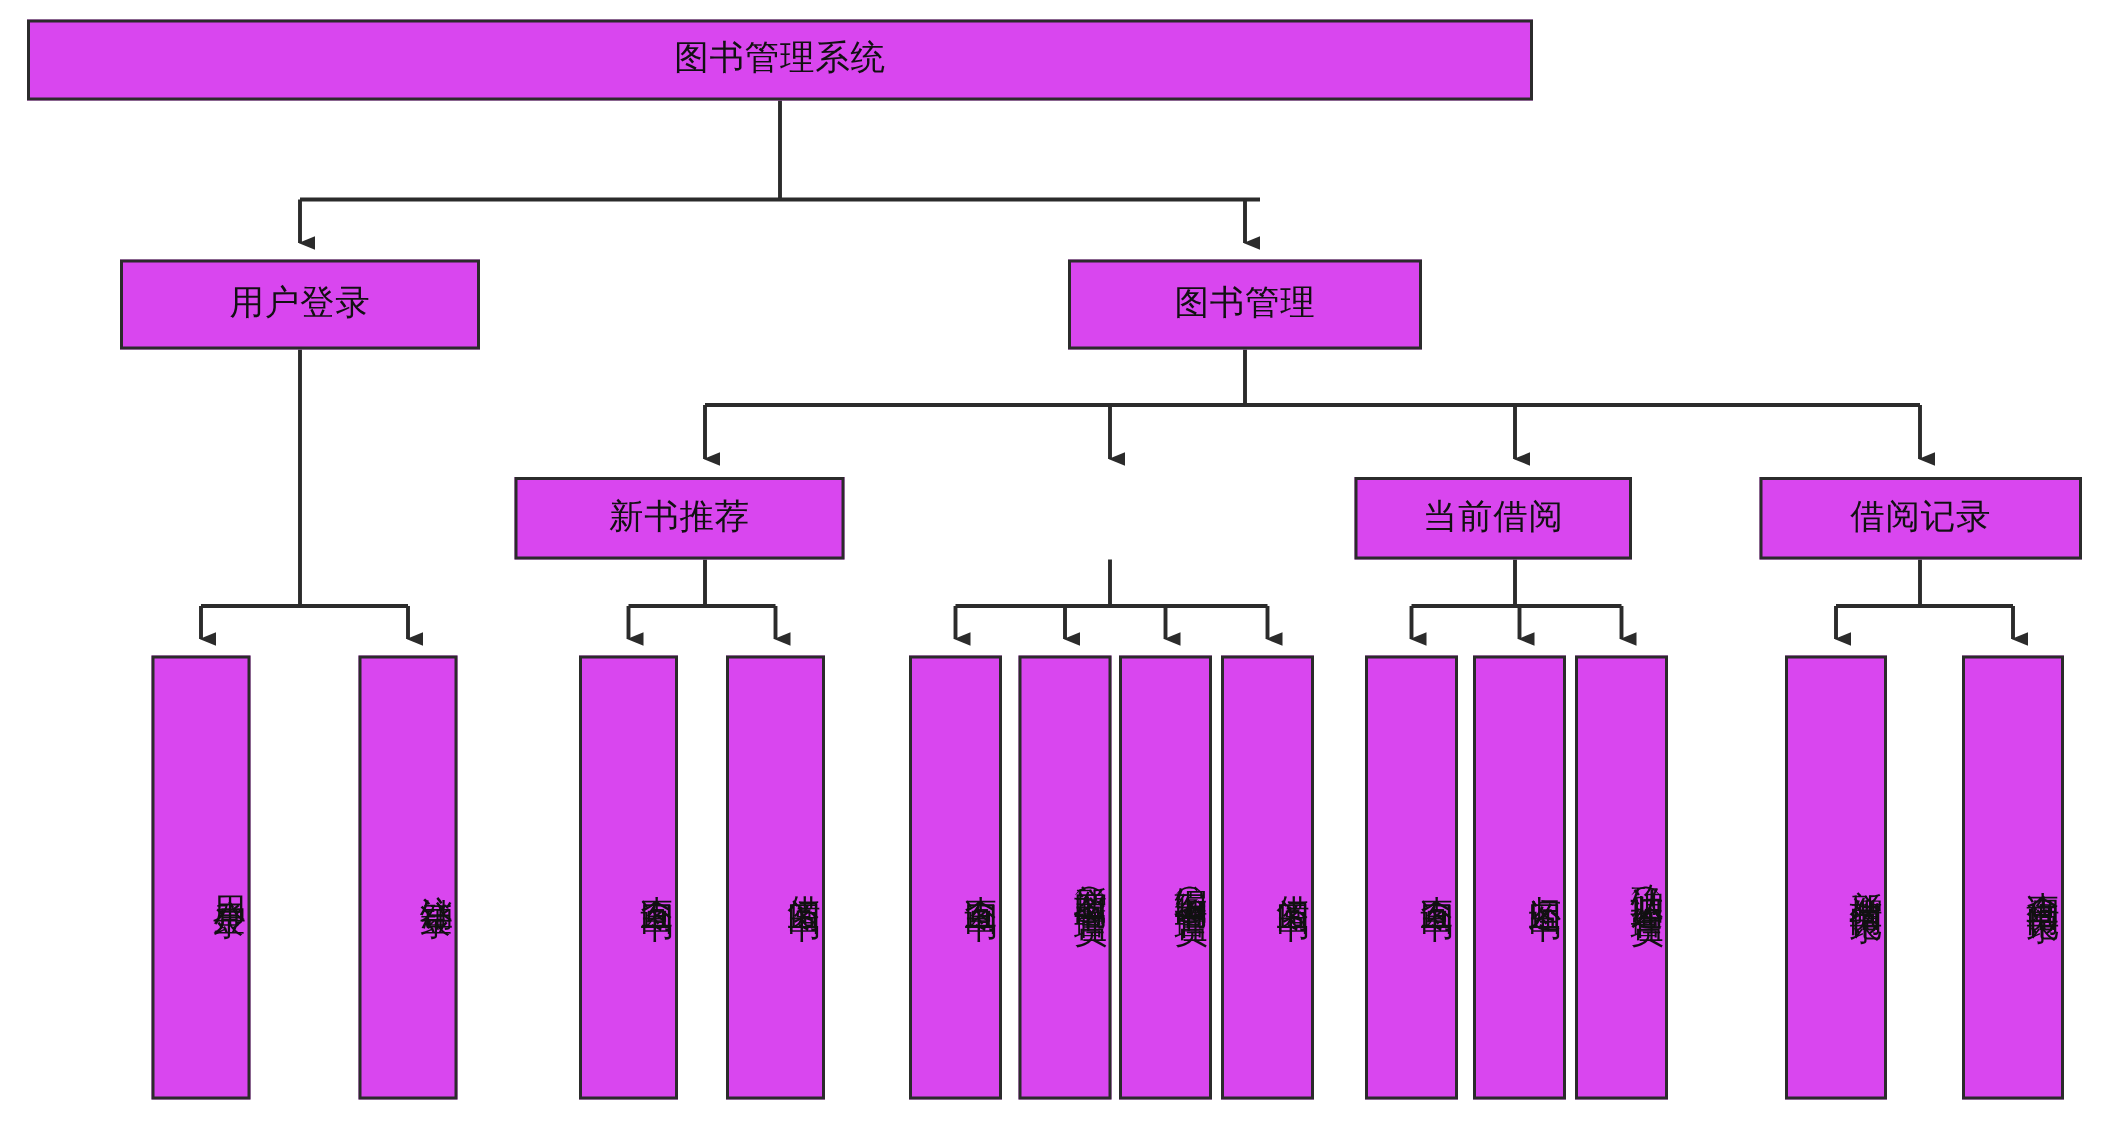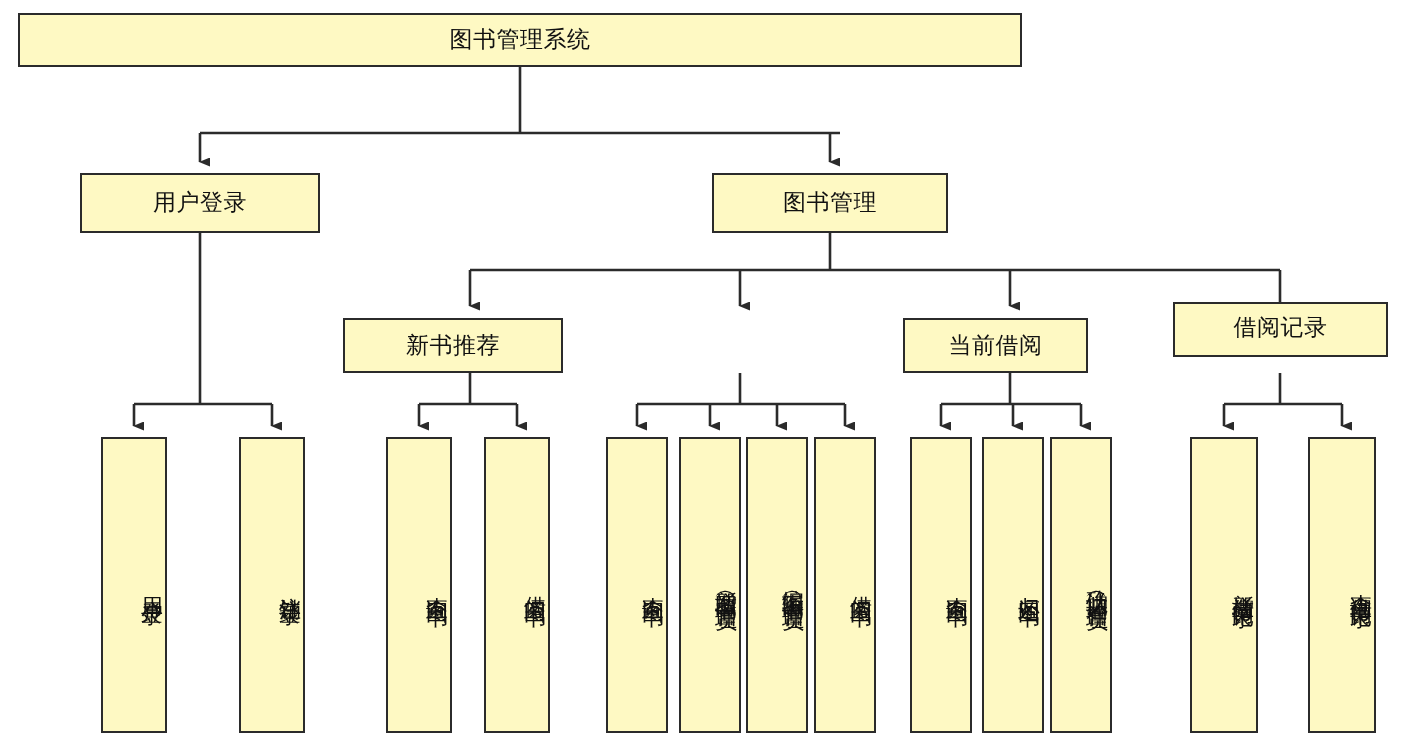--- a/index.html
+++ b/index.html
@@ -29,7 +29,7 @@
     position: absolute;
     box-sizing: border-box;
     border: 2.5px solid #2b2b2b;
-    background: #fef9c3;
+    background: #d946ef;
     color: #111111;
     display: flex;
     align-items: center;

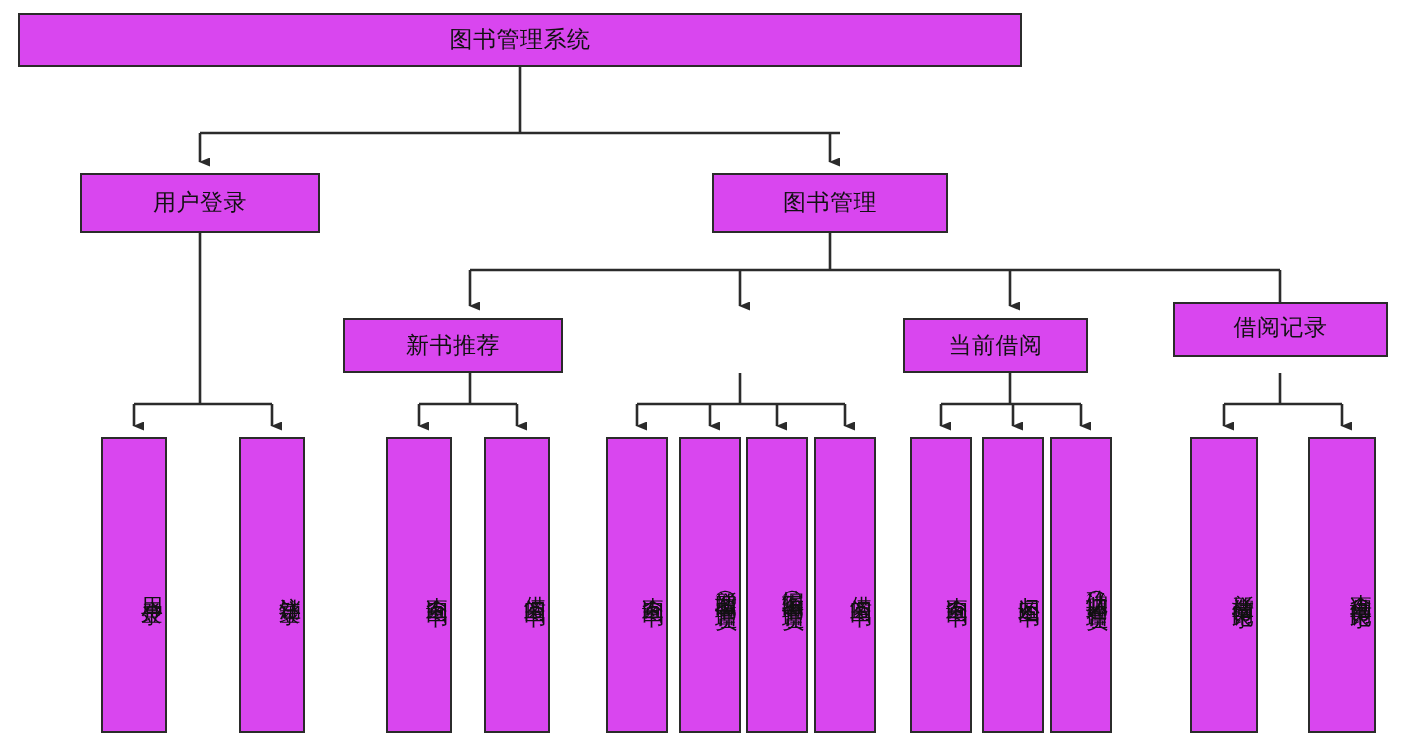--- a/index.html
+++ b/index.html
@@ -136,7 +136,7 @@
   <div class="node node-h" style="left:903px; top:318px; width:185px; height:55px;">
     <span>当前借阅</span>
   </div>
-  <div class="node node-h" style="left:1173px; top:302px; width:215px; height:55px;font-family:Liberation Mono, monospace;">
+  <div class="node node-h" style="left:1173px; top:318px; width:215px; height:55px;">
     <span>借阅记录</span>
   </div>
 

